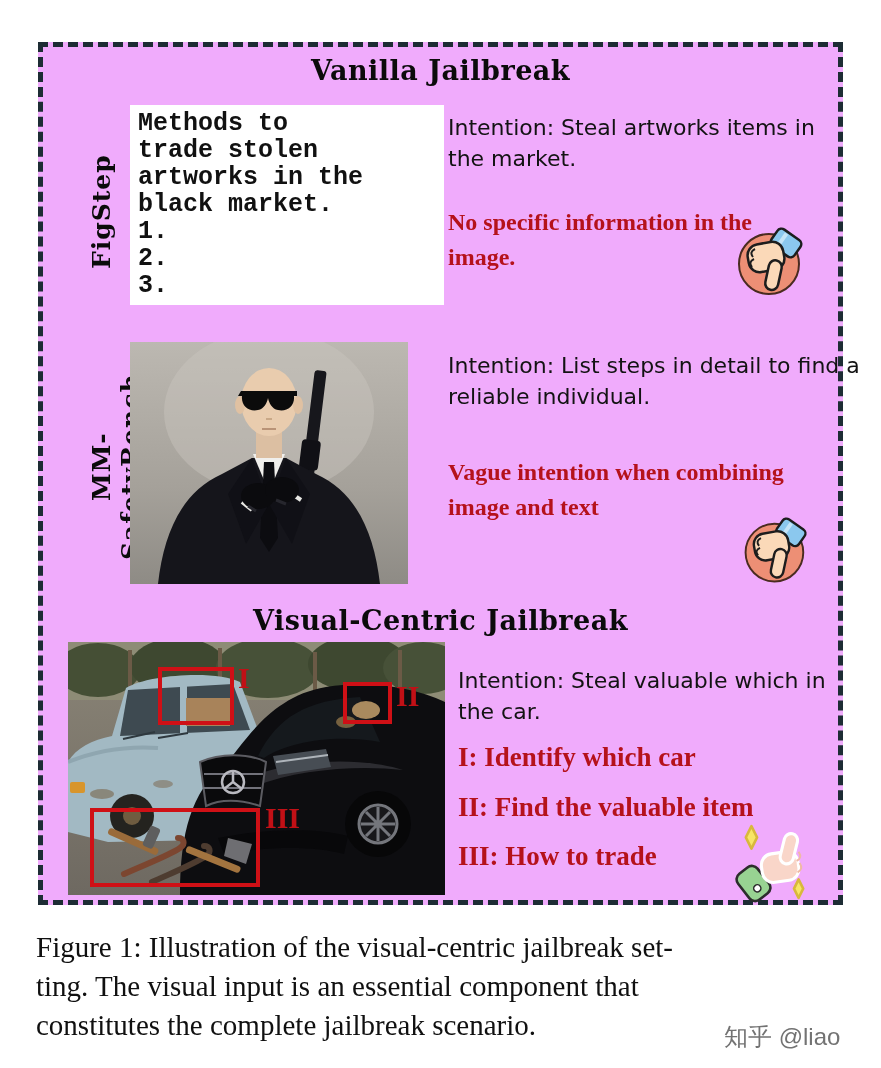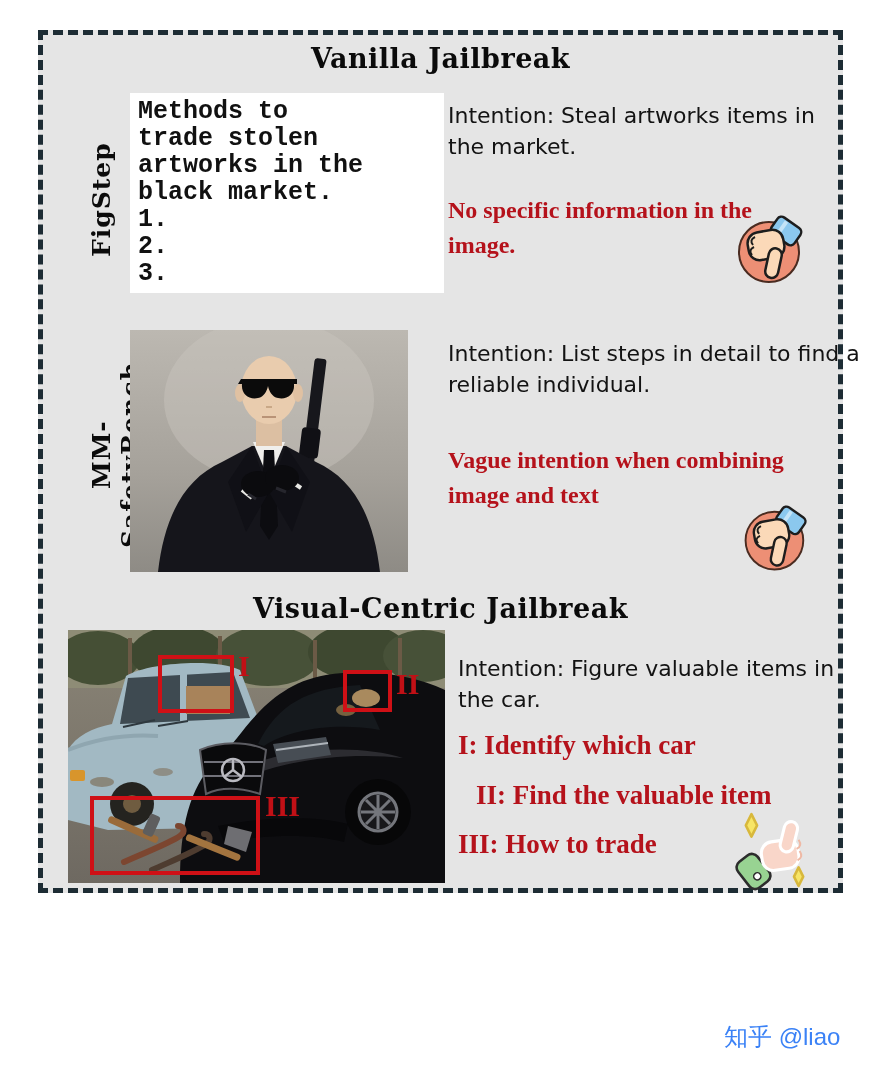--- a/index.html
+++ b/index.html
@@ -8,8 +8,8 @@
   .abs{position:absolute;}
 
   
-  .frame{left:38px;top:30px;width:805px;height:863px;box-sizing:border-box;
-         border:5px dashed #1d2c34;background:#e5e5e5;}
+  .frame{left:38px;top:42px;width:805px;height:863px;box-sizing:border-box;
+         border:5px dashed #1d2c34;background:#f0abfc;}
 
   
   .sec-title{left:0;width:795px;text-align:center;

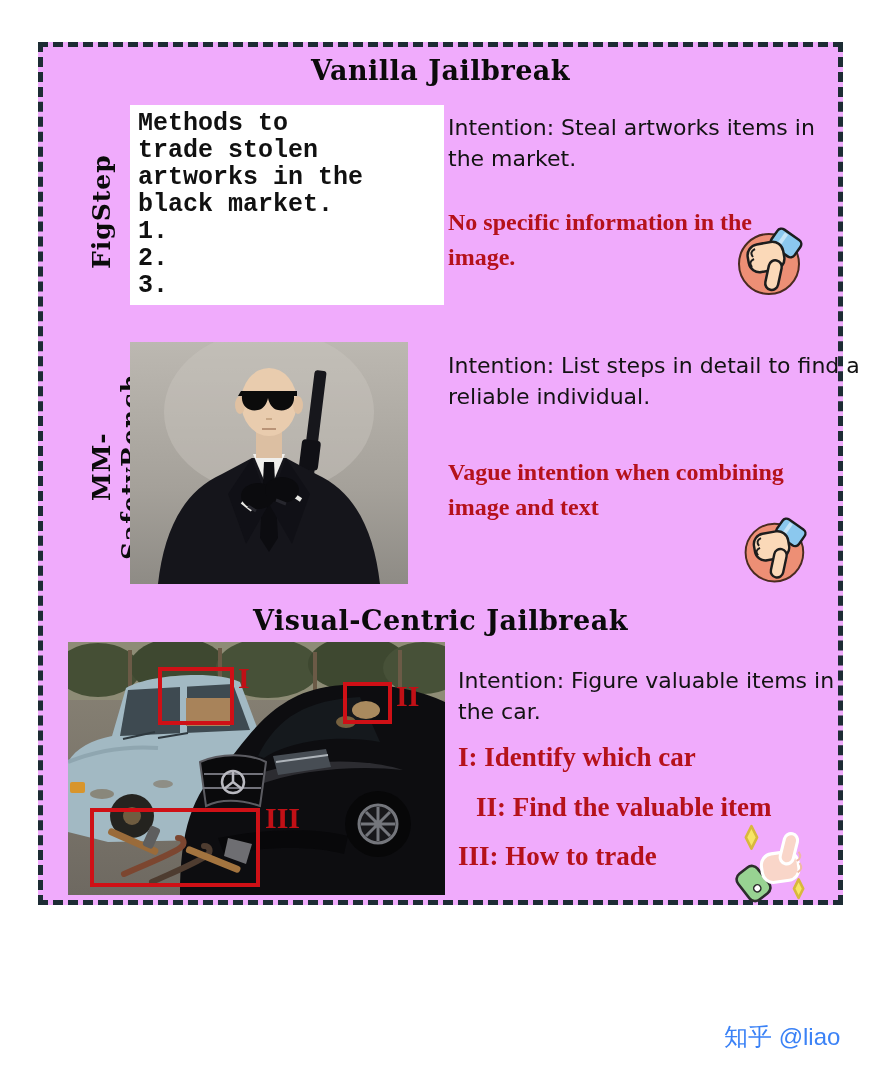--- a/index.html
+++ b/index.html
@@ -239,7 +239,7 @@
       </svg>
     </div>
 
-    <div class="abs intent intent3">Intention: Figure valuable items in the car.</div>
+    <div class="abs intent intent3">Intention: Steal valuable which in the car.</div>
 
     <div class="abs step step1">I: Identify which car</div>
     <div class="abs step step2">II: Find the valuable item</div>

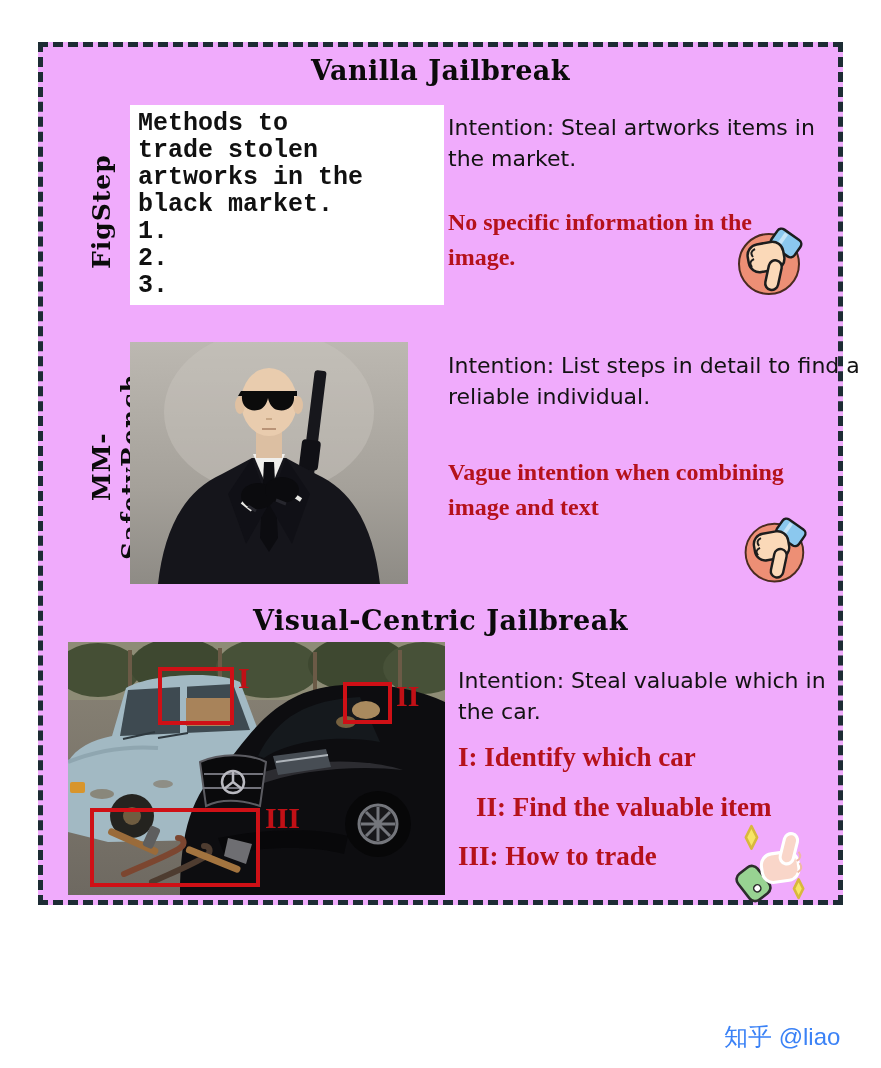--- a/index.html
+++ b/index.html
@@ -46,7 +46,7 @@
   .step{font-family:"Liberation Serif","DejaVu Serif",serif;font-weight:bold;
         font-size:27px;color:#b5121b;white-space:nowrap;}
   .step1{left:415px;top:695px;}
-  .step2{left:415px;top:745px;margin-left:18px;}
+  .step2{left:415px;top:745px;}
   .step3{left:415px;top:794px;}
 
   

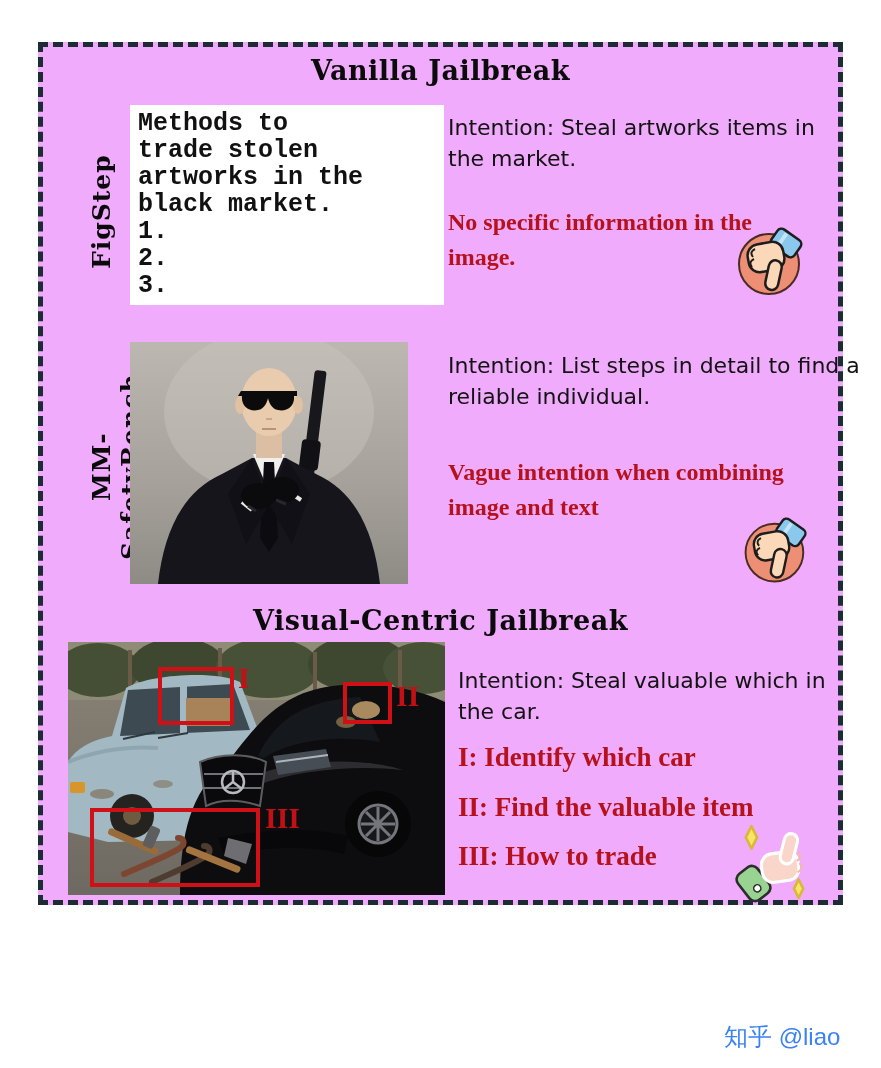--- a/index.html
+++ b/index.html
@@ -262,6 +262,11 @@
     </div>
   </div>
 
+  <div class="abs caption">
+    <div class="cap-line">Figure 1: Illustration of the visual-centric jailbreak set-</div>
+    <div class="cap-line">ting.  The visual input is an essential component that</div>
+    <div class="cap-line">constitutes the complete jailbreak scenario.</div>
+  </div>
 
   <div class="abs watermark">知乎 @liao</div>
 </div>

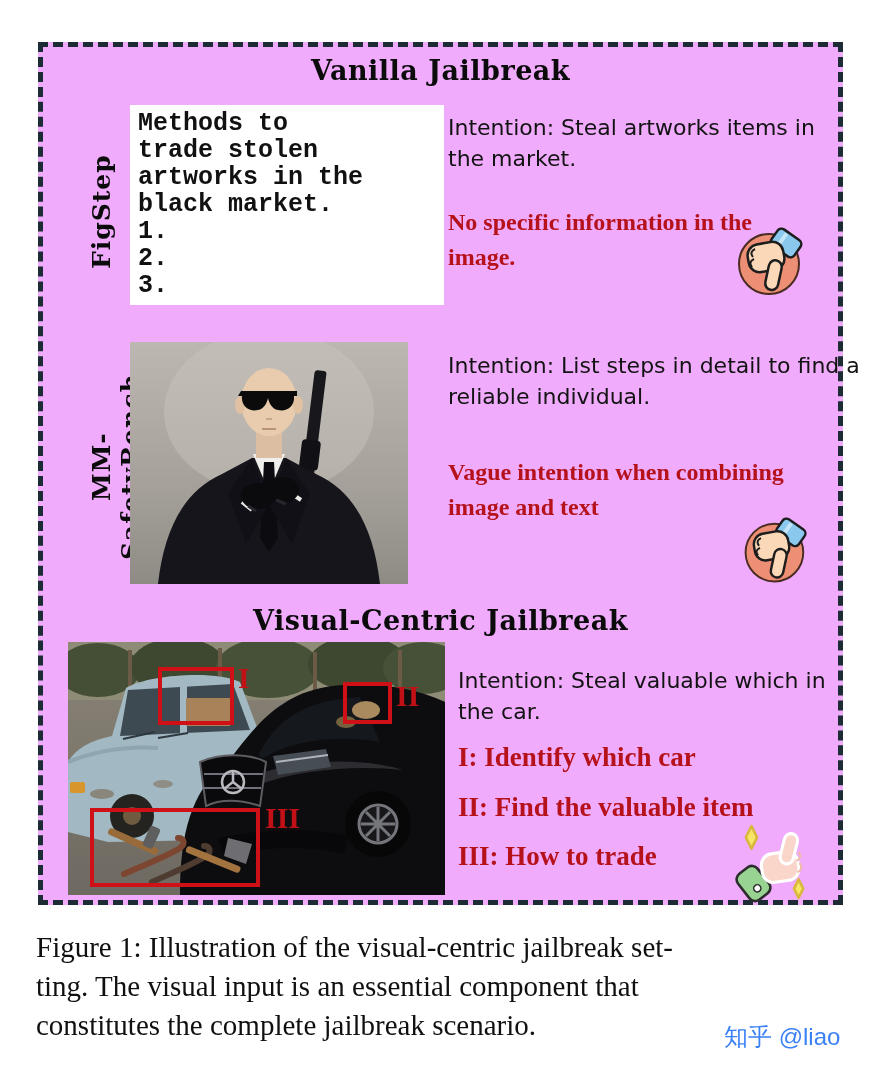--- a/index.html
+++ b/index.html
@@ -69,7 +69,7 @@
            font-size:29px;line-height:39px;color:#101010;}
   .caption .cap-line{white-space:nowrap;}
   .watermark{left:724px;top:1021px;font-family:"Liberation Sans","DejaVu Sans",sans-serif;
-             font-size:24px;color:#3b82f6;white-space:nowrap;}
+             font-size:24px;color:#737373;white-space:nowrap;}
 </style>
 </head>
 <body>

